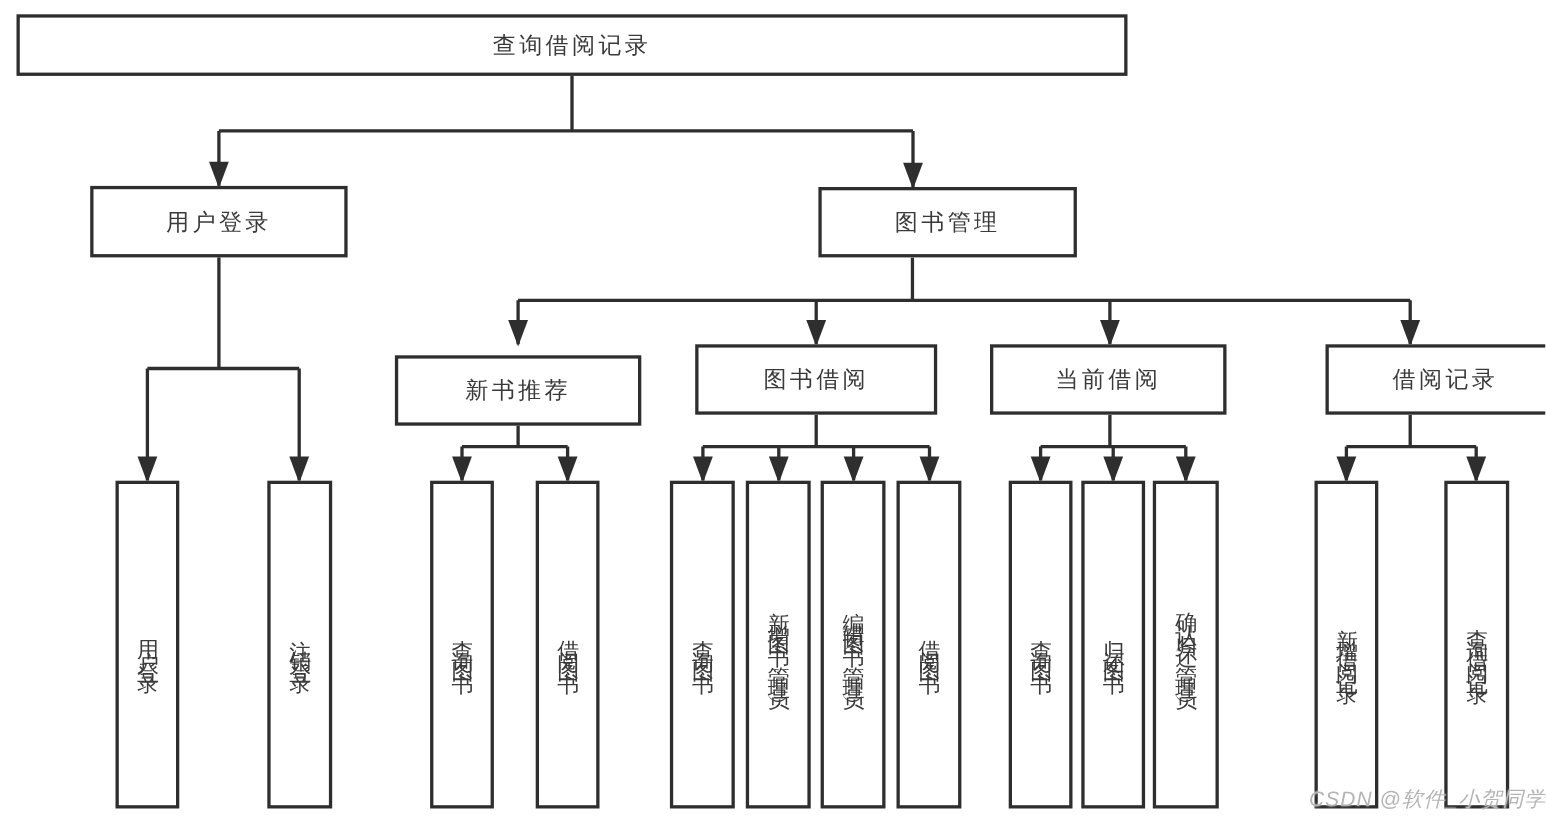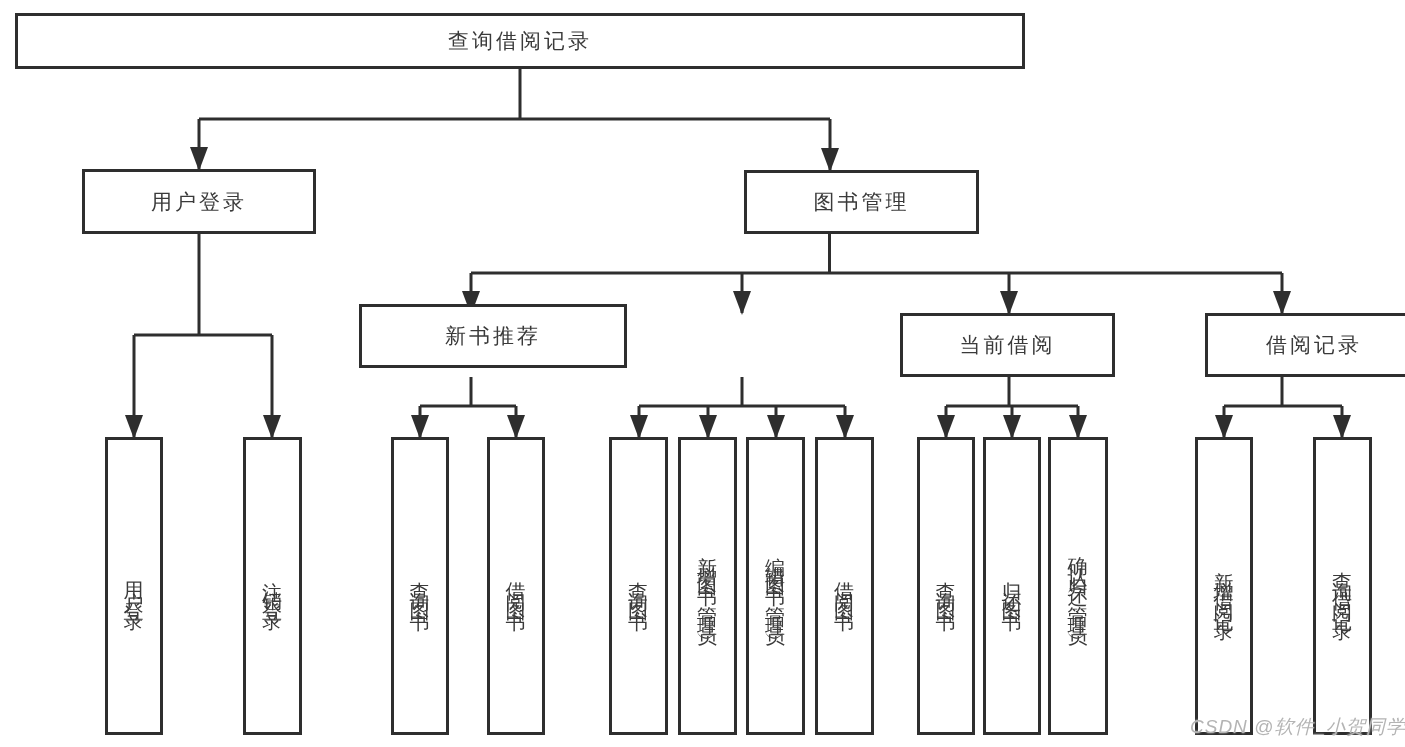--- a/index.html
+++ b/index.html
@@ -94,7 +94,7 @@
   <div class="hbox" style="left:82px;top:169px;width:234px;height:65px;">用户登录</div>
   <div class="hbox" style="left:744px;top:170px;width:235px;height:64px;">图书管理</div>
 
-  <div class="hbox" style="left:359px;top:304px;width:268px;height:64px;">新书推荐</div>
+  <div class="hbox" style="left:359px;top:323px;width:224px;height:64px;">新书推荐</div>
   <div class="hbox" style="left:900px;top:313px;width:215px;height:64px;">当前借阅</div>
   <div class="hbox" style="left:1173px;top:313px;width:218px;height:64px;margin-left:32px;">借阅记录</div>
 

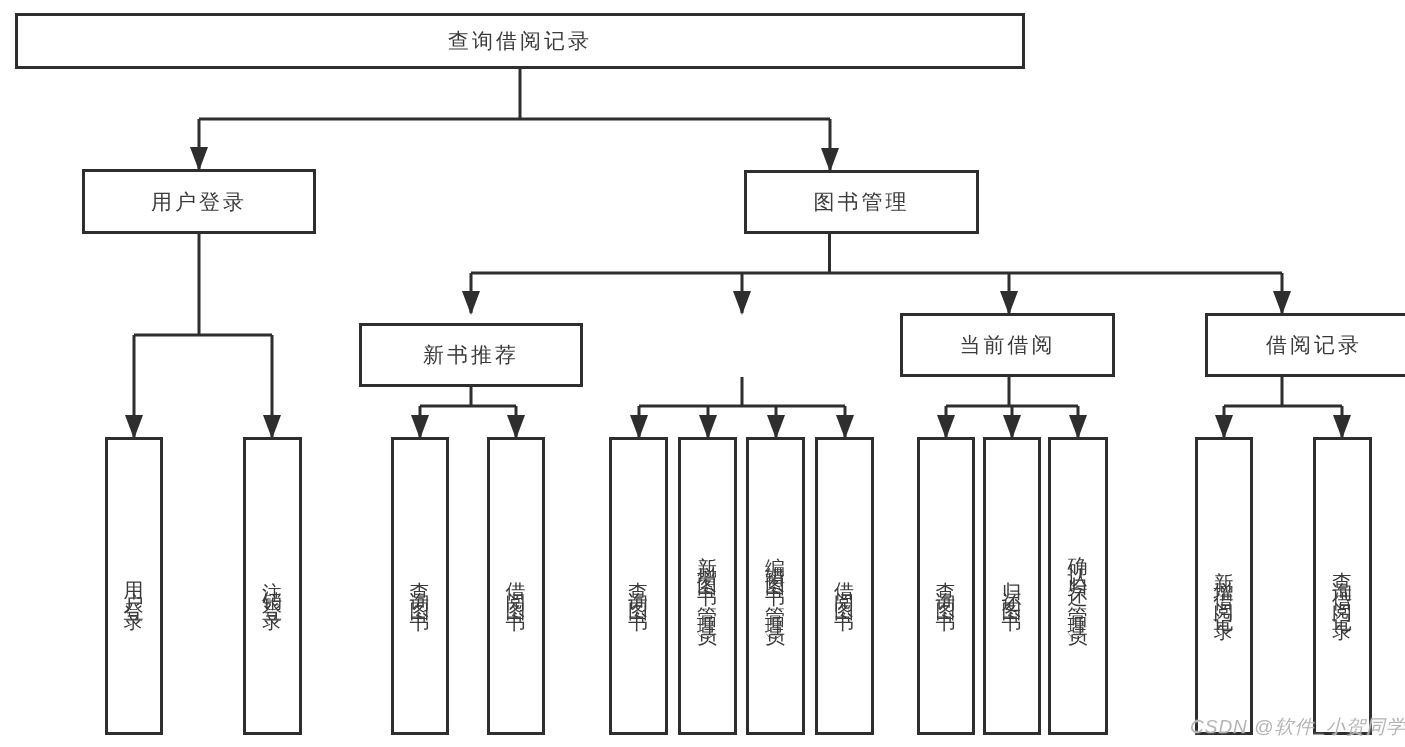--- a/index.html
+++ b/index.html
@@ -95,6 +95,7 @@
   <div class="hbox" style="left:744px;top:170px;width:235px;height:64px;">图书管理</div>
 
   <div class="hbox" style="left:359px;top:323px;width:224px;height:64px;">新书推荐</div>
+  <div class="hbox" style="left:632px;top:313px;width:220px;height:64px;">图书借阅</div>
   <div class="hbox" style="left:900px;top:313px;width:215px;height:64px;">当前借阅</div>
   <div class="hbox" style="left:1173px;top:313px;width:218px;height:64px;margin-left:32px;">借阅记录</div>
 

